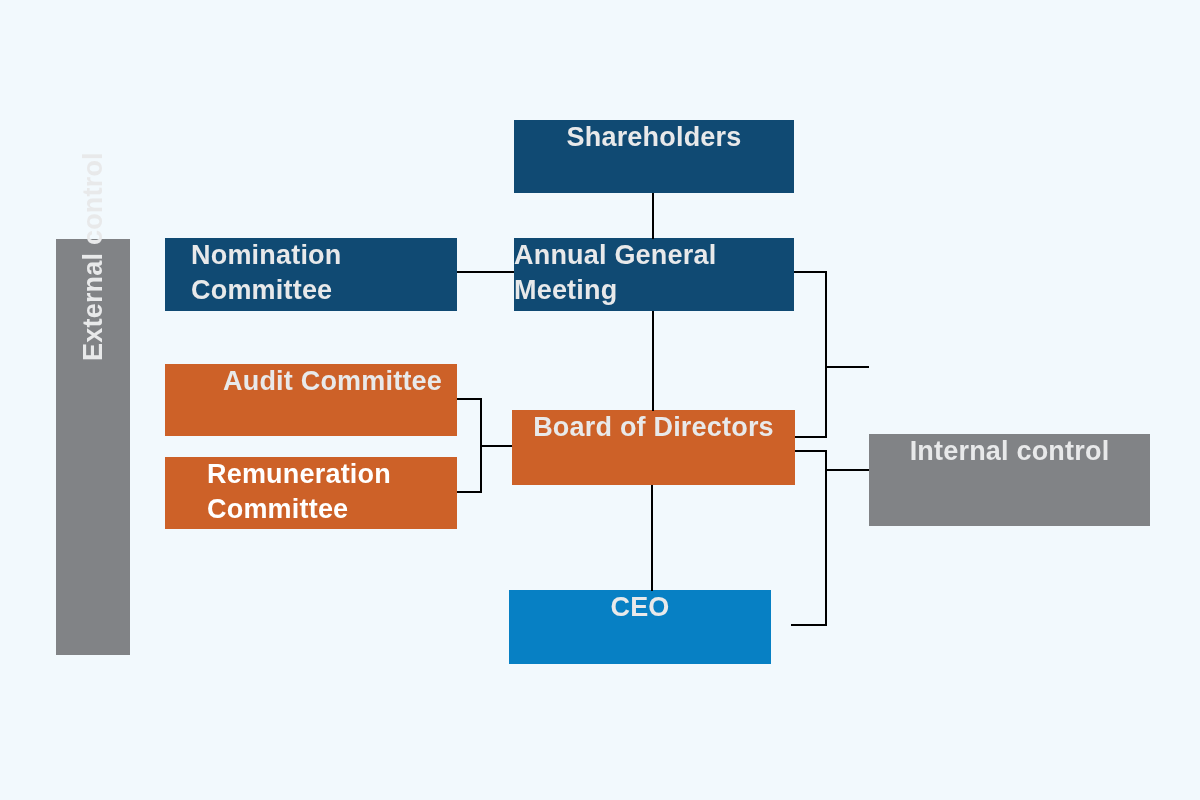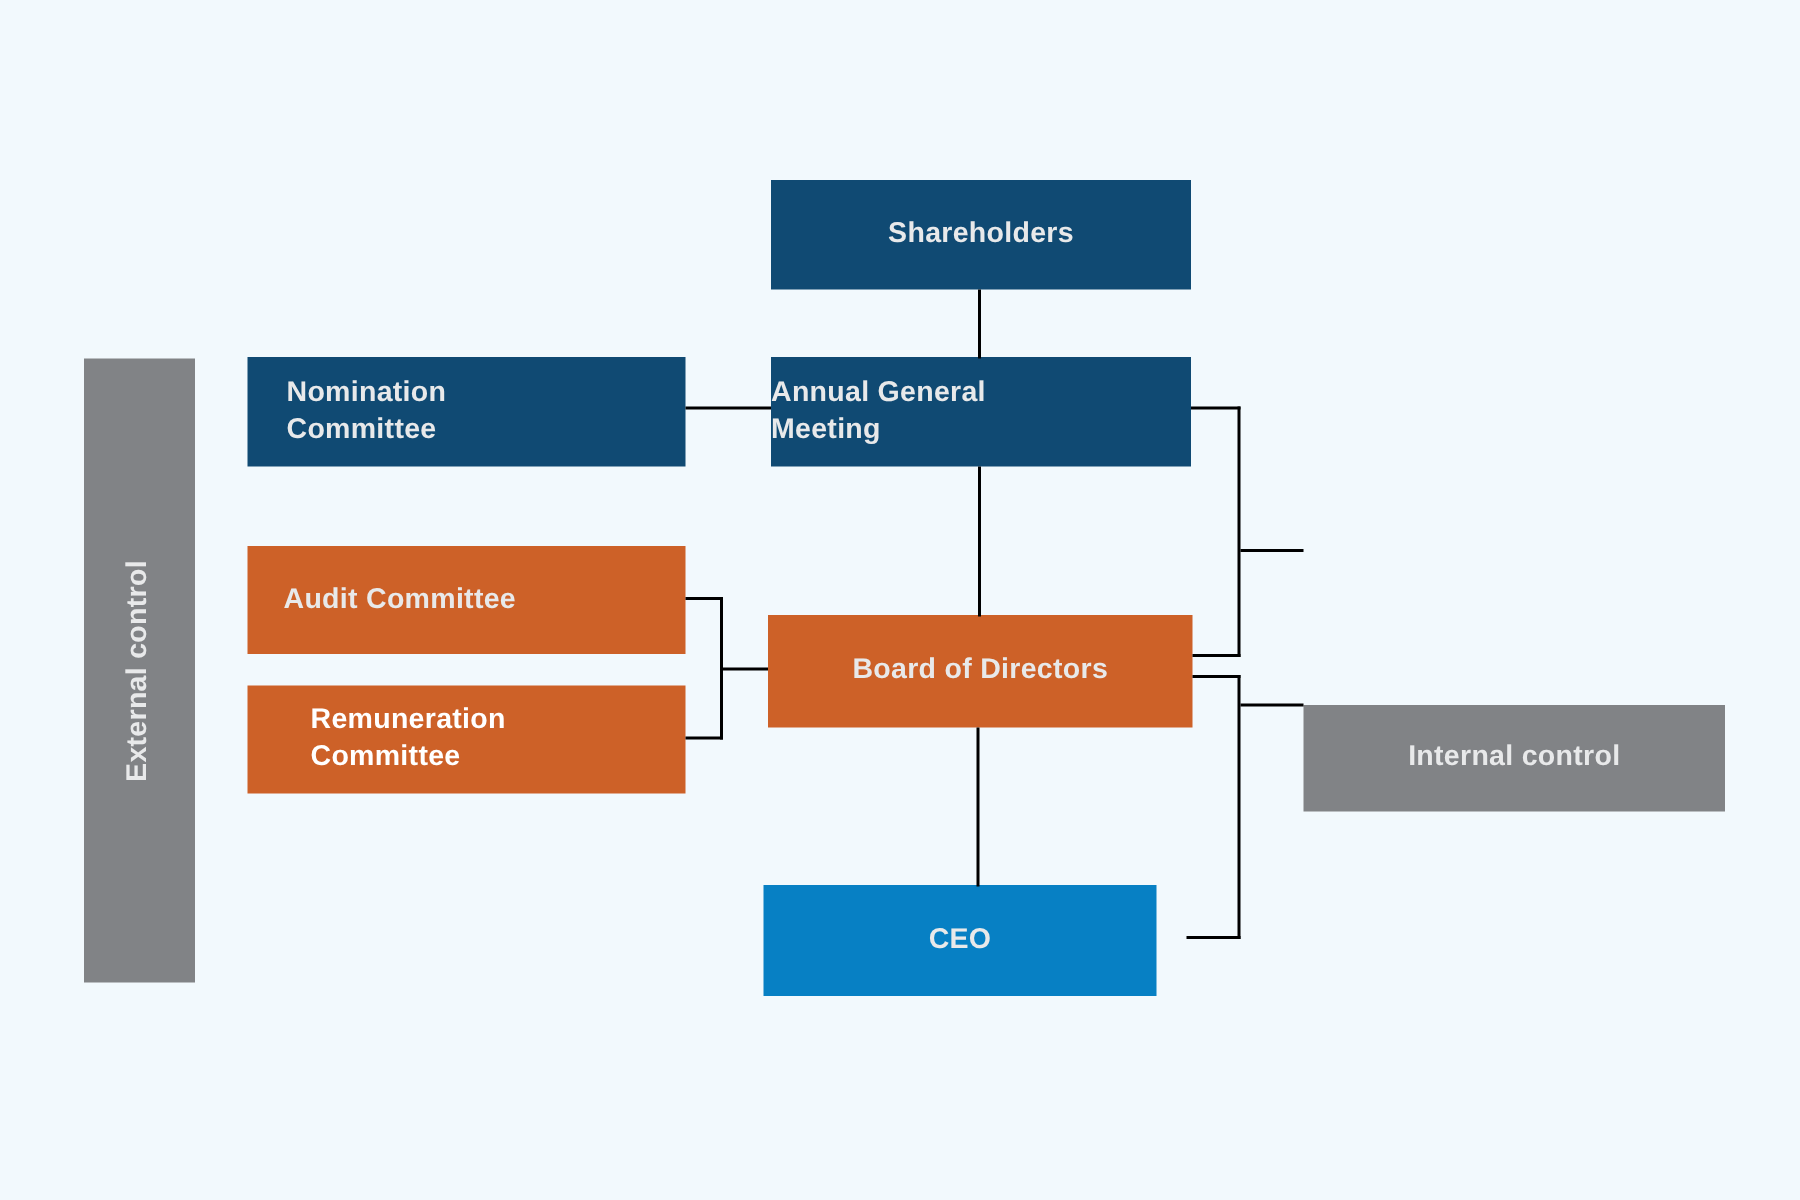--- a/index.html
+++ b/index.html
@@ -18,8 +18,8 @@
   .node {
     position: absolute;
     display: flex;
-    align-items: center;
-    font-size: 19px;
+    align-items: flex-start;
+    font-size: 27px;
     font-weight: 700;
     letter-spacing: 0.2px;
     box-sizing: border-box;

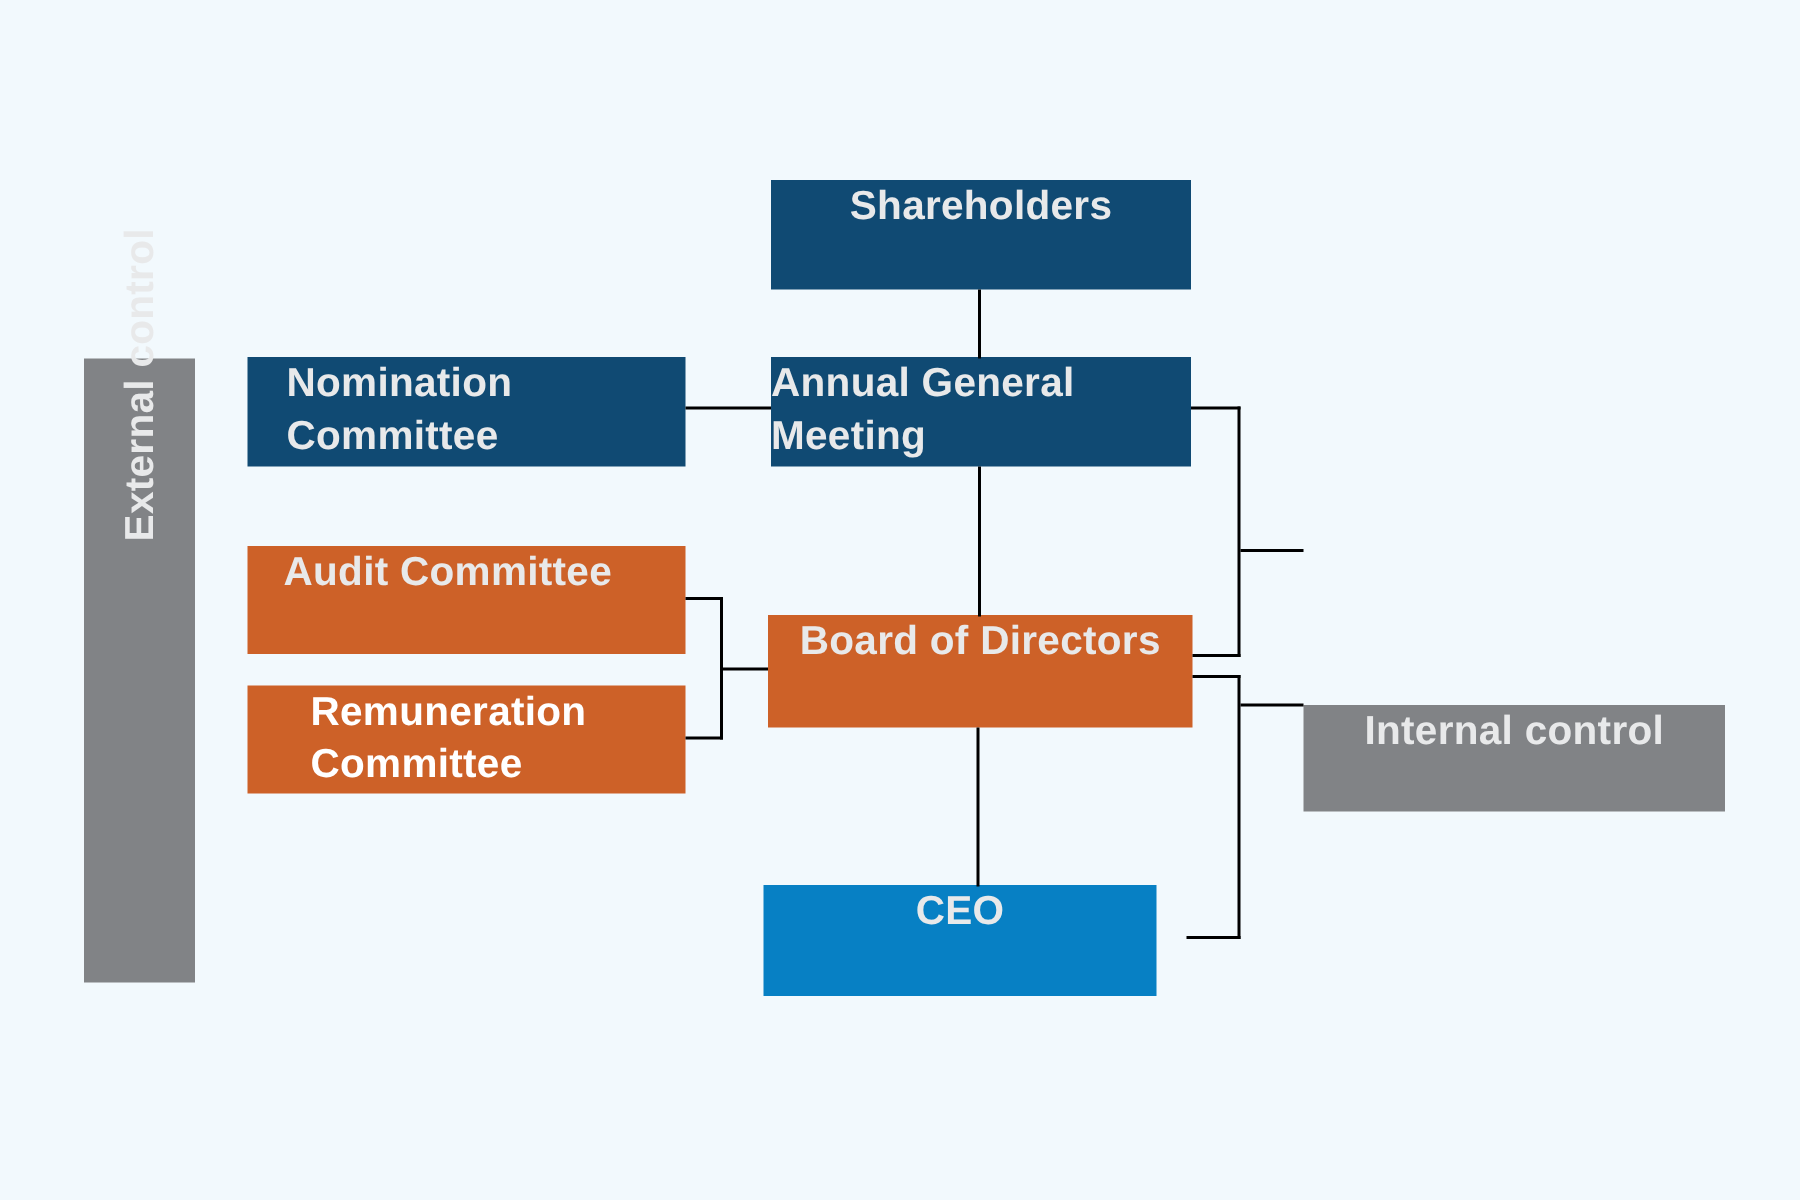--- a/index.html
+++ b/index.html
@@ -43,7 +43,7 @@
   .n-shareholders   { left: 514px; top: 120px; width: 280px; height: 73px; }
   .n-agm            { left: 514px; top: 238px; width: 280px; height: 73px; }
   .n-nomination     { left: 165px; top: 238px; width: 292px; height: 73px; padding-left: 26px; }
-  .n-audit          { left: 165px; top: 364px; width: 292px; height: 72px; padding-left: 24px; }
+  .n-audit          { left: 165px; top: 364px; width: 292px; height: 72px; padding-left: 58px; }
   .n-remuneration   { left: 165px; top: 457px; width: 292px; height: 72px; padding-left: 42px; }
   .n-board          { left: 512px; top: 410px; width: 283px; height: 75px; }
   .n-ceo            { left: 509px; top: 590px; width: 262px; height: 74px; }

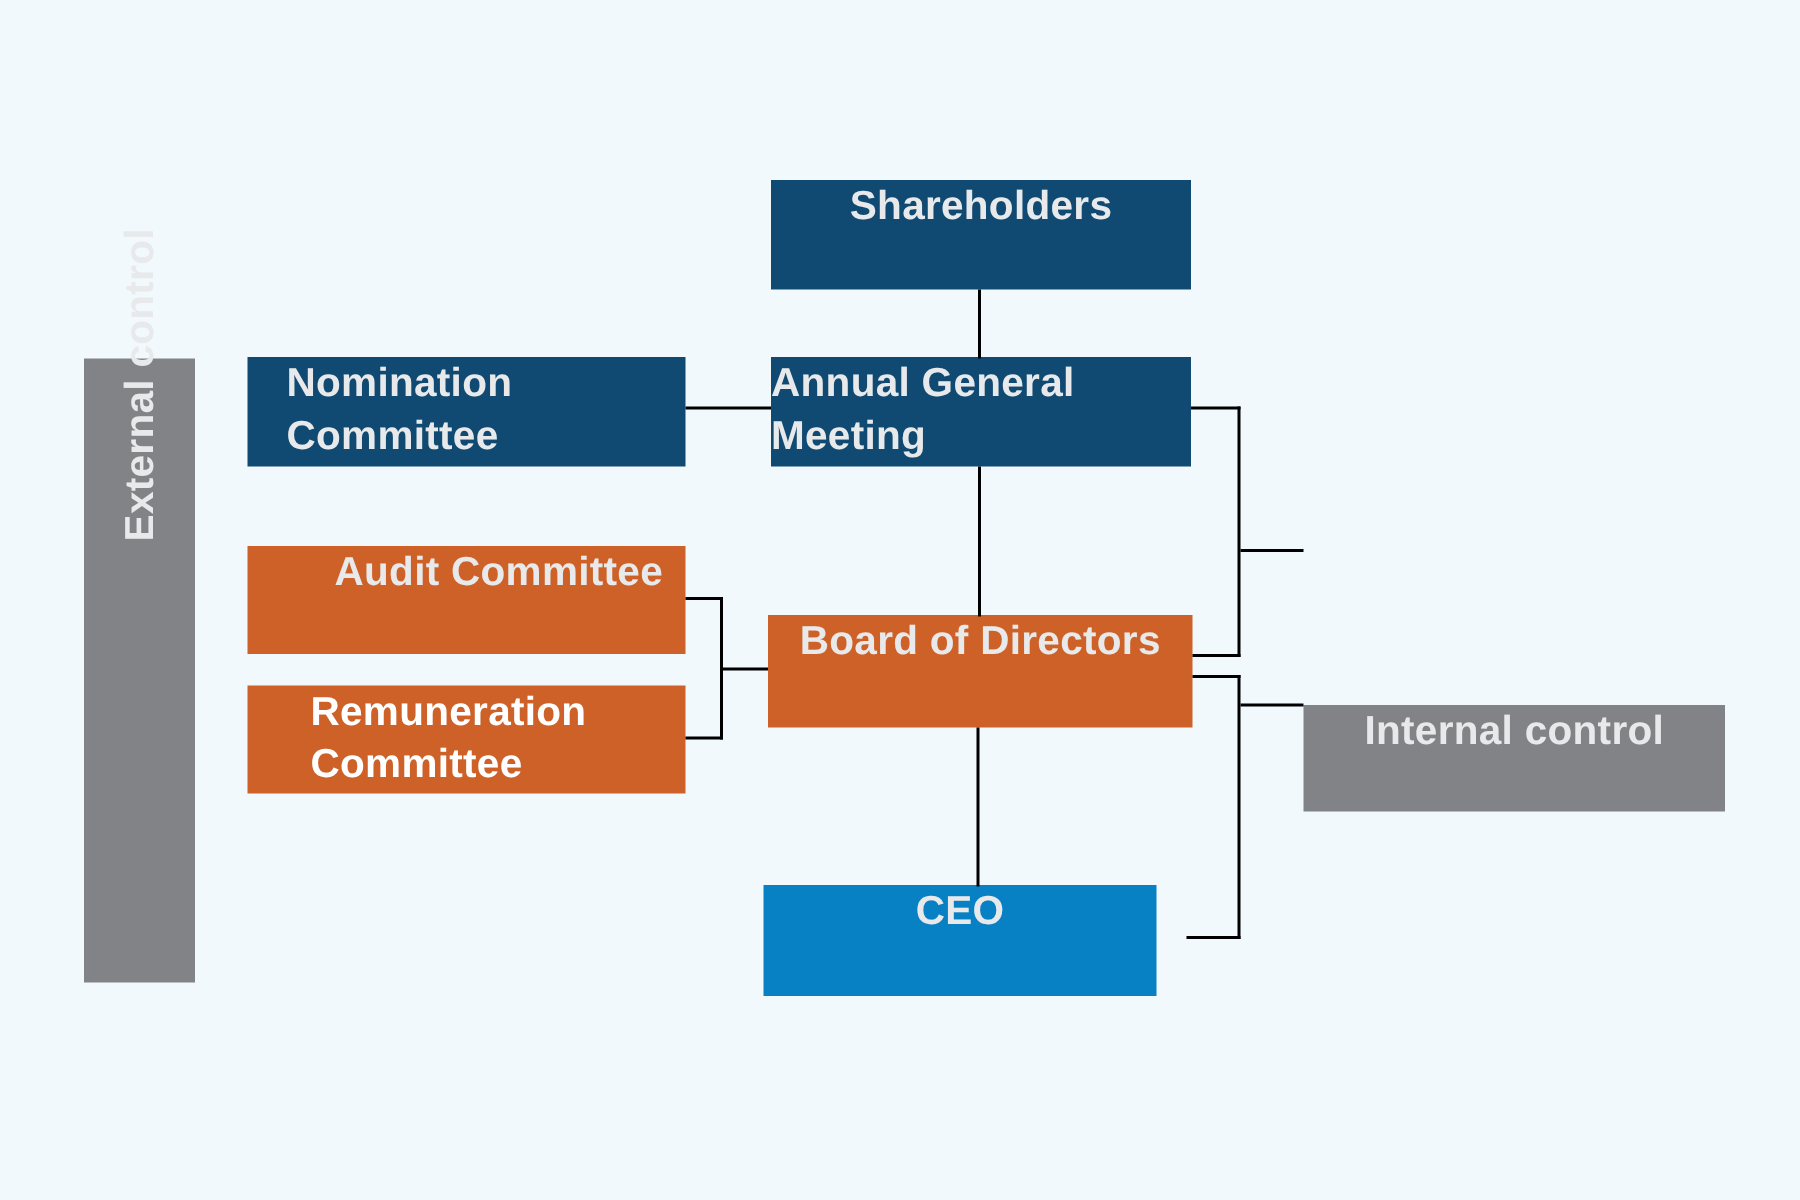--- a/index.html
+++ b/index.html
@@ -48,7 +48,7 @@
   .n-board          { left: 512px; top: 410px; width: 283px; height: 75px; }
   .n-ceo            { left: 509px; top: 590px; width: 262px; height: 74px; }
   .n-auditor        { left: 869px; top: 337px; width: 281px; height: 73px; }
-  .n-internal       { left: 869px; top: 434px; width: 281px; height: 71px; margin-top: 36px; }
+  .n-internal       { left: 869px; top: 434px; width: 281px; height: 92px; }
   .n-external-bar   { left: 56px;  top: 239px; width: 74px;  height: 416px; justify-content: center; }
   .n-external-bar .label {
     transform: rotate(-90deg);

